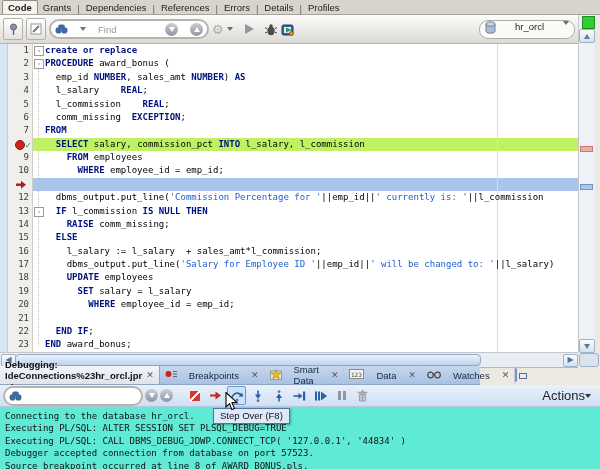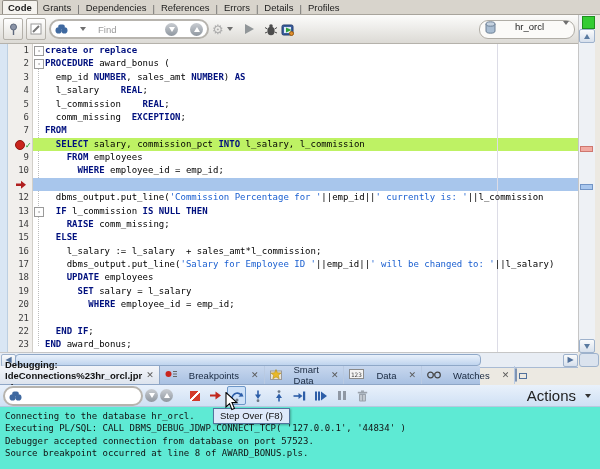--- a/index.html
+++ b/index.html
@@ -95,7 +95,7 @@
   #btn-stepover{background:#cde1f8;border-color:#6c96c8}
   .rsq{width:10px;height:10px;background:linear-gradient(135deg,#d23b2b 42%,#fff 42%,#fff 56%,#d23b2b 56%)}
   .pbar{width:3px;height:9px;background:#8f98a4;margin:0 1px}
-  #actions{margin-left:auto;display:flex;align-items:center;gap:9px;font-size:15px;color:#222;padding-right:6px}
+  #actions{margin-left:auto;display:flex;align-items:center;gap:0;font-size:13px;color:#222;padding-right:6px}
   
   #log{position:absolute;top:407px;left:0;width:600px;height:62px;background:#5eead4;
        font:9px/12.4px "DejaVu Sans Mono",monospace;color:#111;padding:3px 0 0 5px;box-sizing:border-box;white-space:pre}

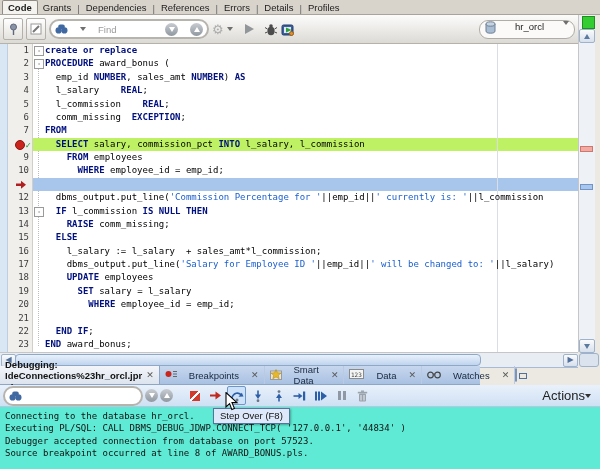--- a/index.html
+++ b/index.html
@@ -499,7 +499,7 @@
   </div>
 </div>
 
-<div id="log"><div>Connecting to the database hr_orcl.</div><div>Executing PL/SQL: CALL DBMS_DEBUG_JDWP.CONNECT_TCP( '127.0.0.1', '44834' )</div><div>Debugger accepted connection from database on port 57523.</div><div>Source breakpoint occurred at line 8 of AWARD_BONUS.pls.</div></div>
+<div id="log"><div>Connecting to the database hr_orcl.</div><div>Executing PL/SQL: ALTER SESSION SET PLSQL_DEBUG=TRUE</div><div>Executing PL/SQL: CALL DBMS_DEBUG_JDWP.CONNECT_TCP( '127.0.0.1', '44834' )</div><div>Debugger accepted connection from database on port 57523.</div><div>Source breakpoint occurred at line 8 of AWARD_BONUS.pls.</div></div>
 
 <div id="tooltip">Step Over (F8)</div>
 <div id="cursor">

